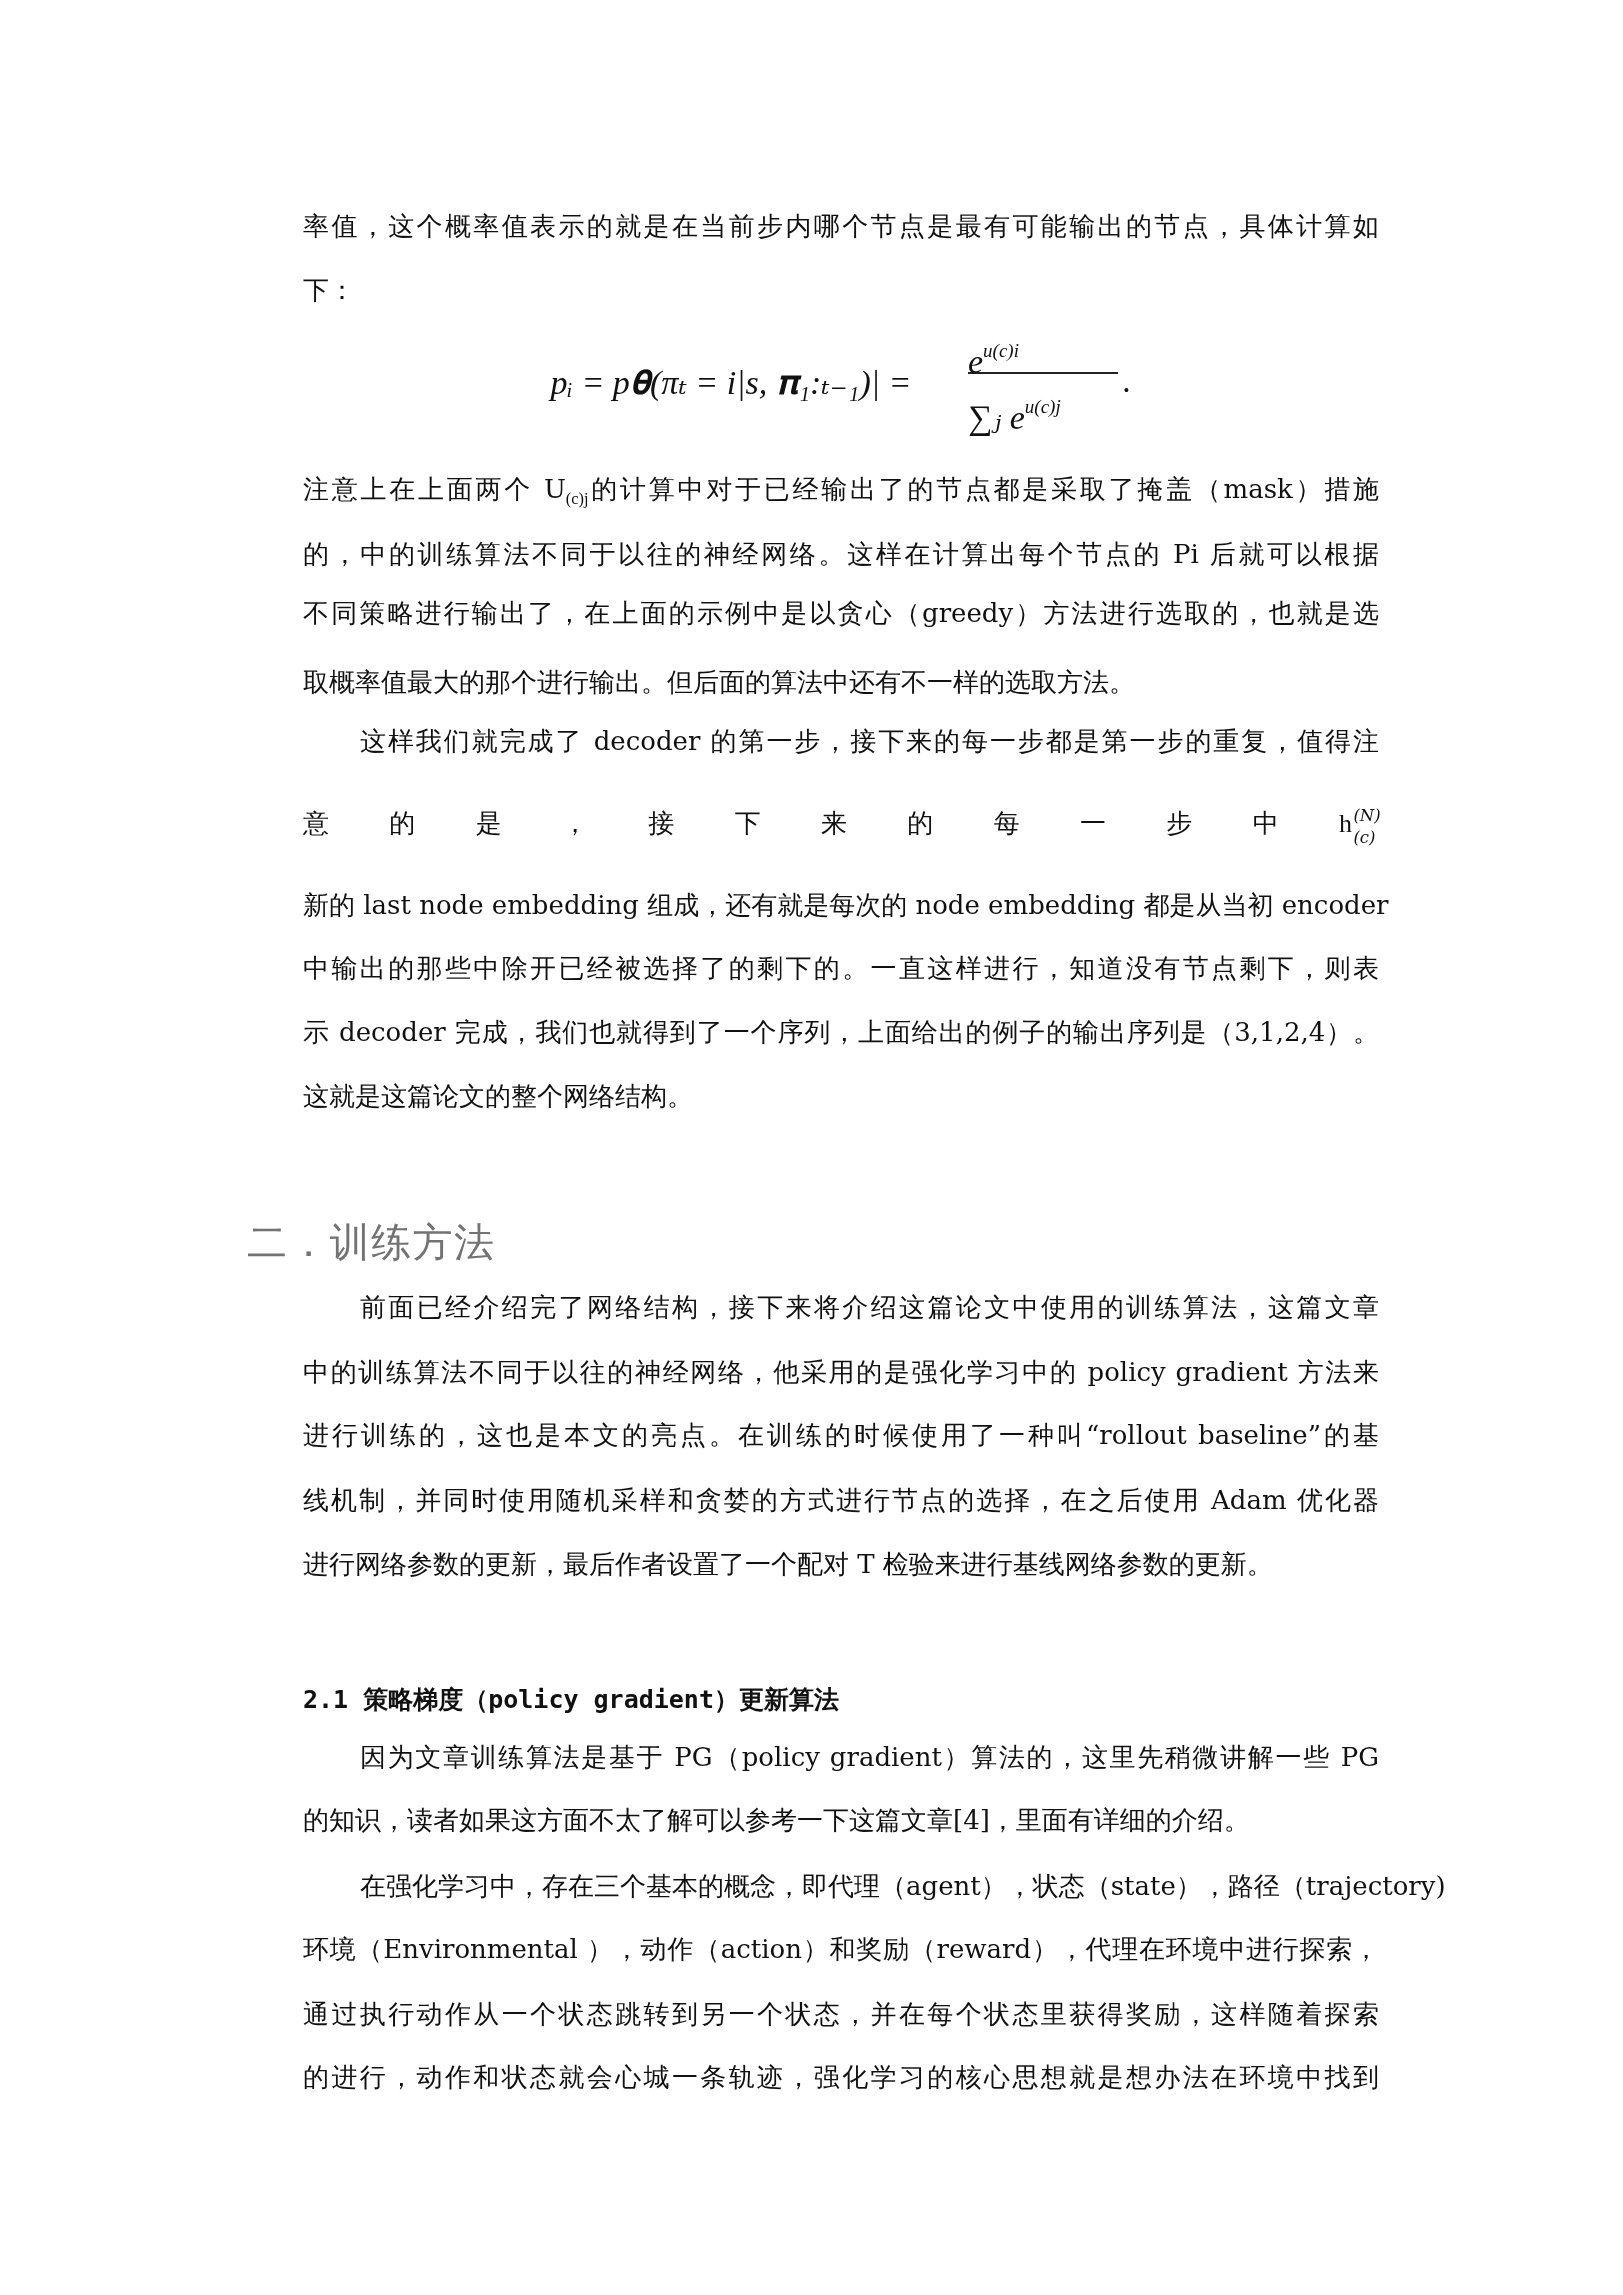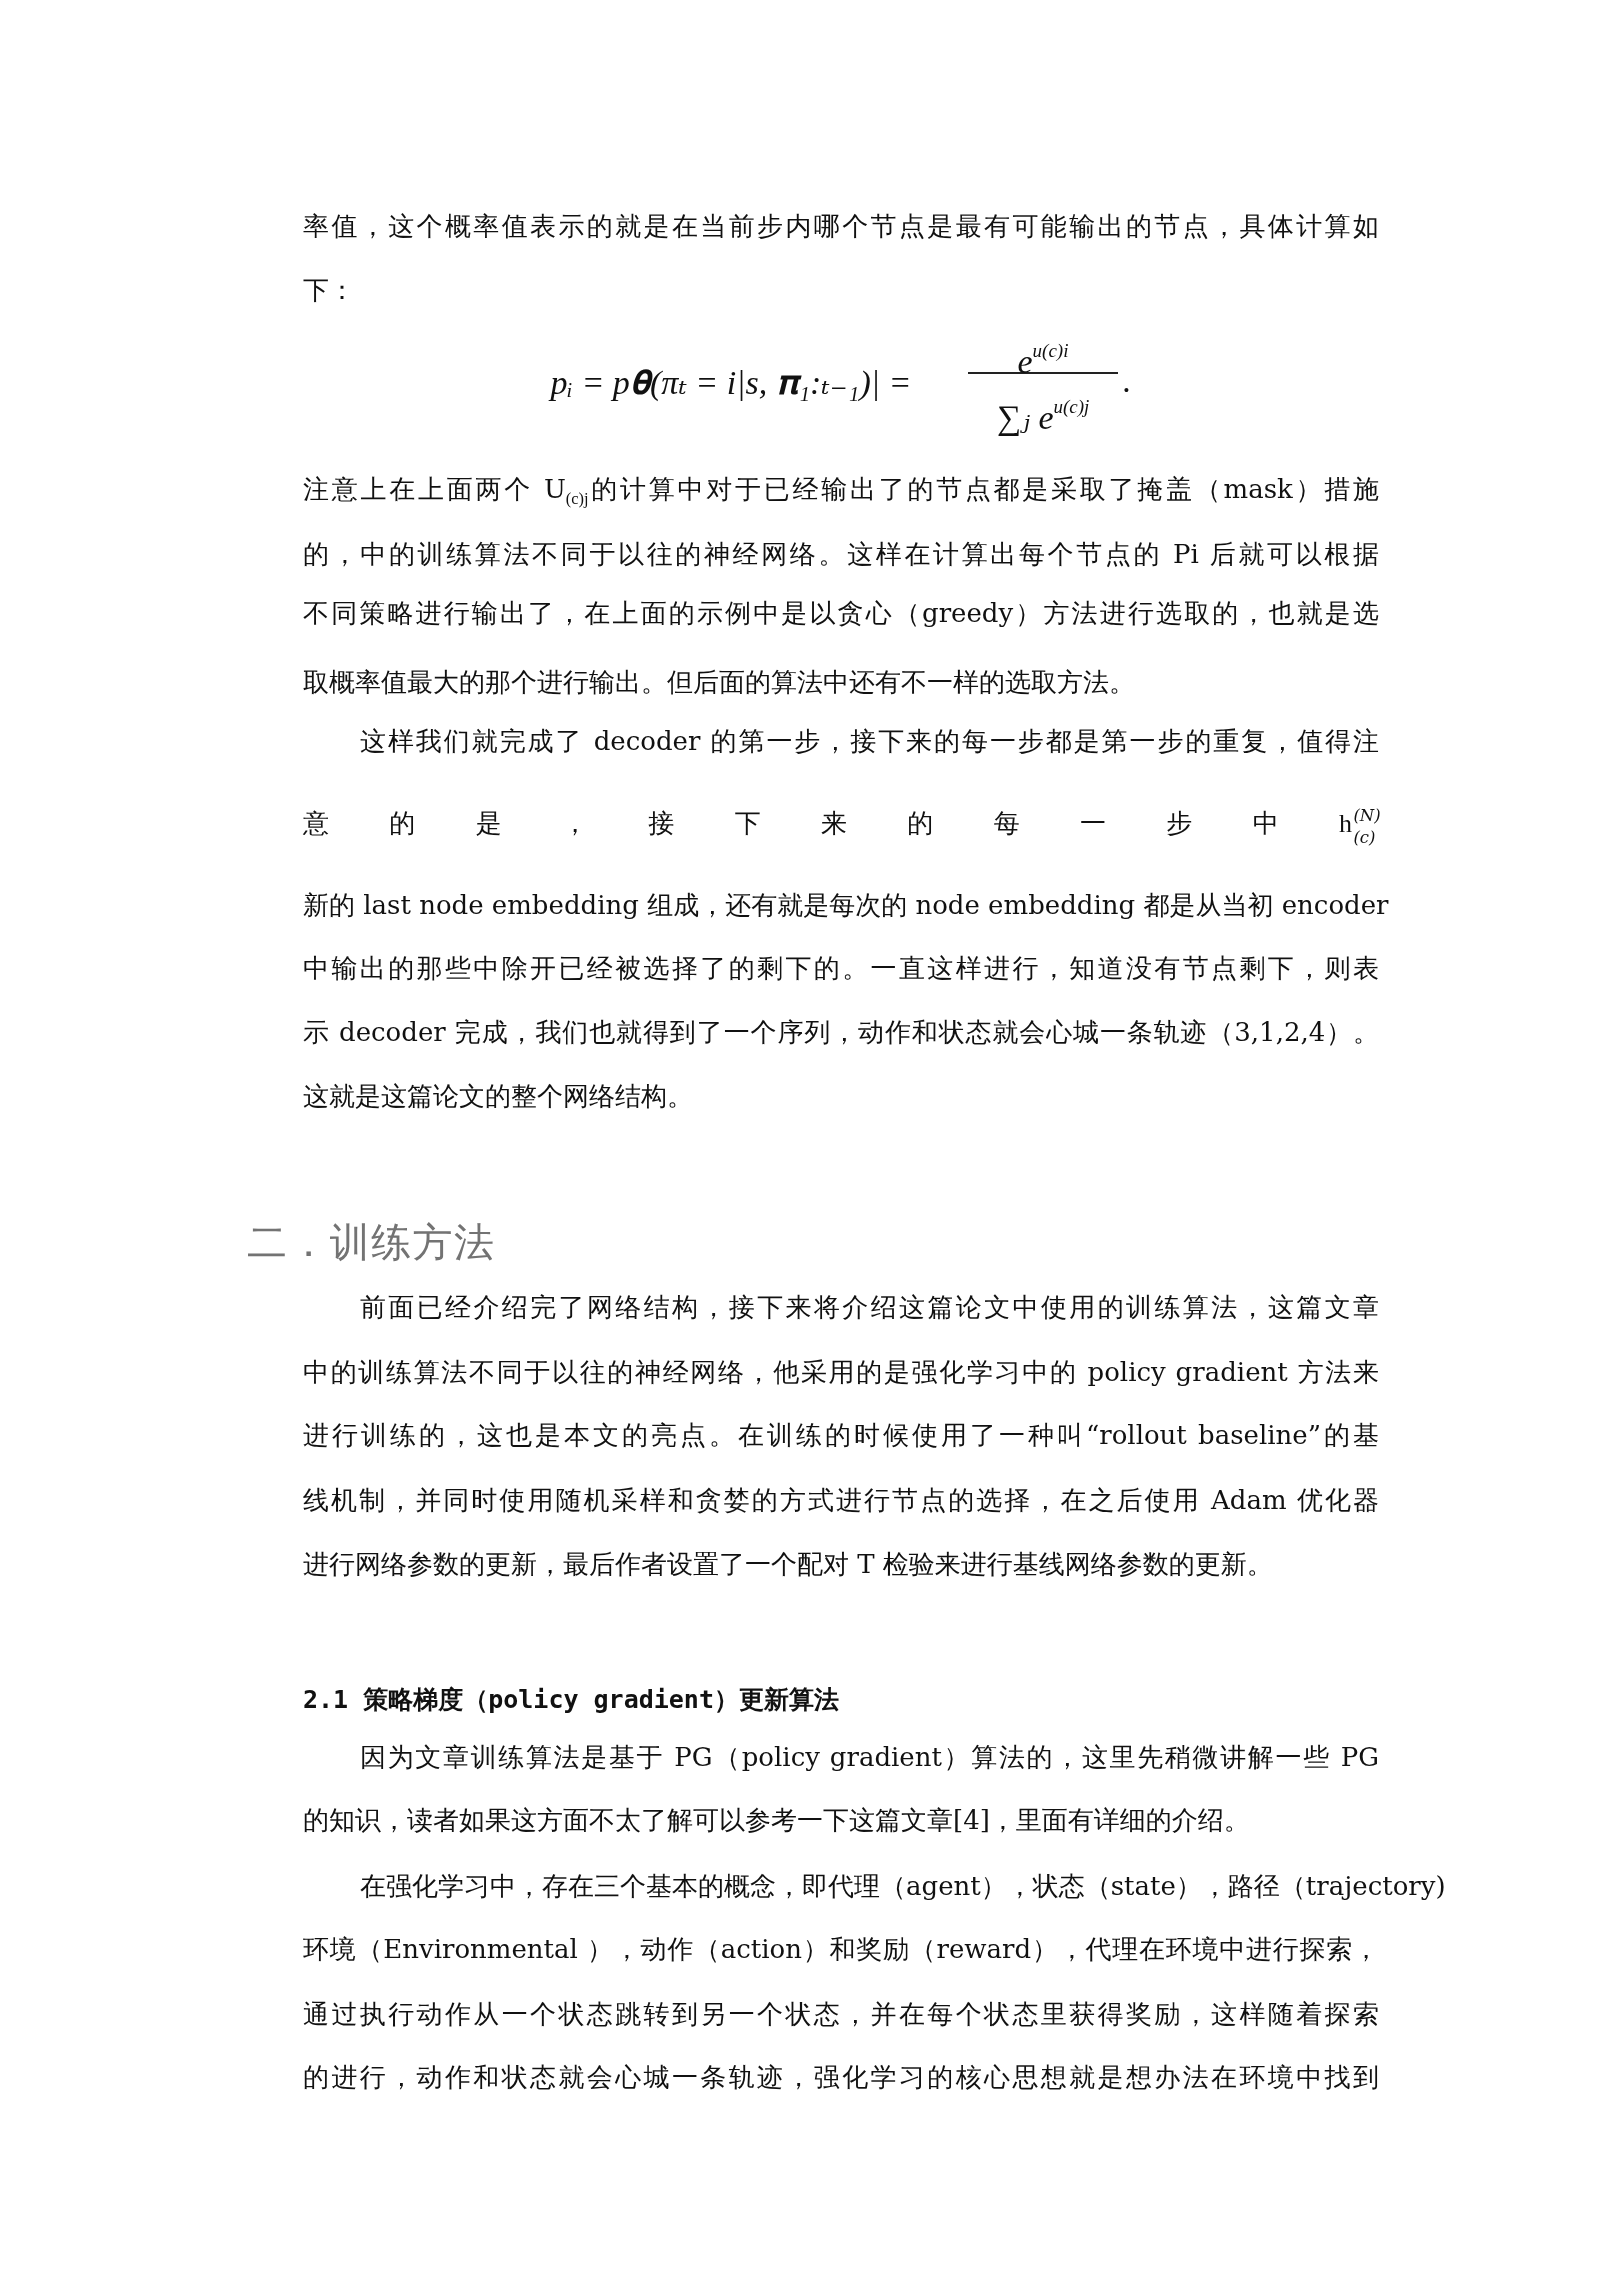--- a/index.html
+++ b/index.html
@@ -17,7 +17,7 @@
   .formula { position: absolute; left: 545px; top: 327px; width: 614px; height: 109px;
              font-family: "Liberation Serif", "DejaVu Serif", serif; font-size: 34px; font-style: italic; }
   .formula .lhs { position: absolute; left: 5.5px; top: 35px; white-space: nowrap; }
-  .formula .frac { position: absolute; left: 423px; top: 0; width: 150px; text-align: center; }
+  .formula .frac { position: absolute; left: 423px; top: 0; width: 150px; }
   .formula .num { display: block; height: 41px; line-height: 48px; }
   .formula .bar { display: block; height: 2px; background: #222; margin: 4.1px 0; }
   .formula .den { display: block; height: 48px; line-height: 58px; }

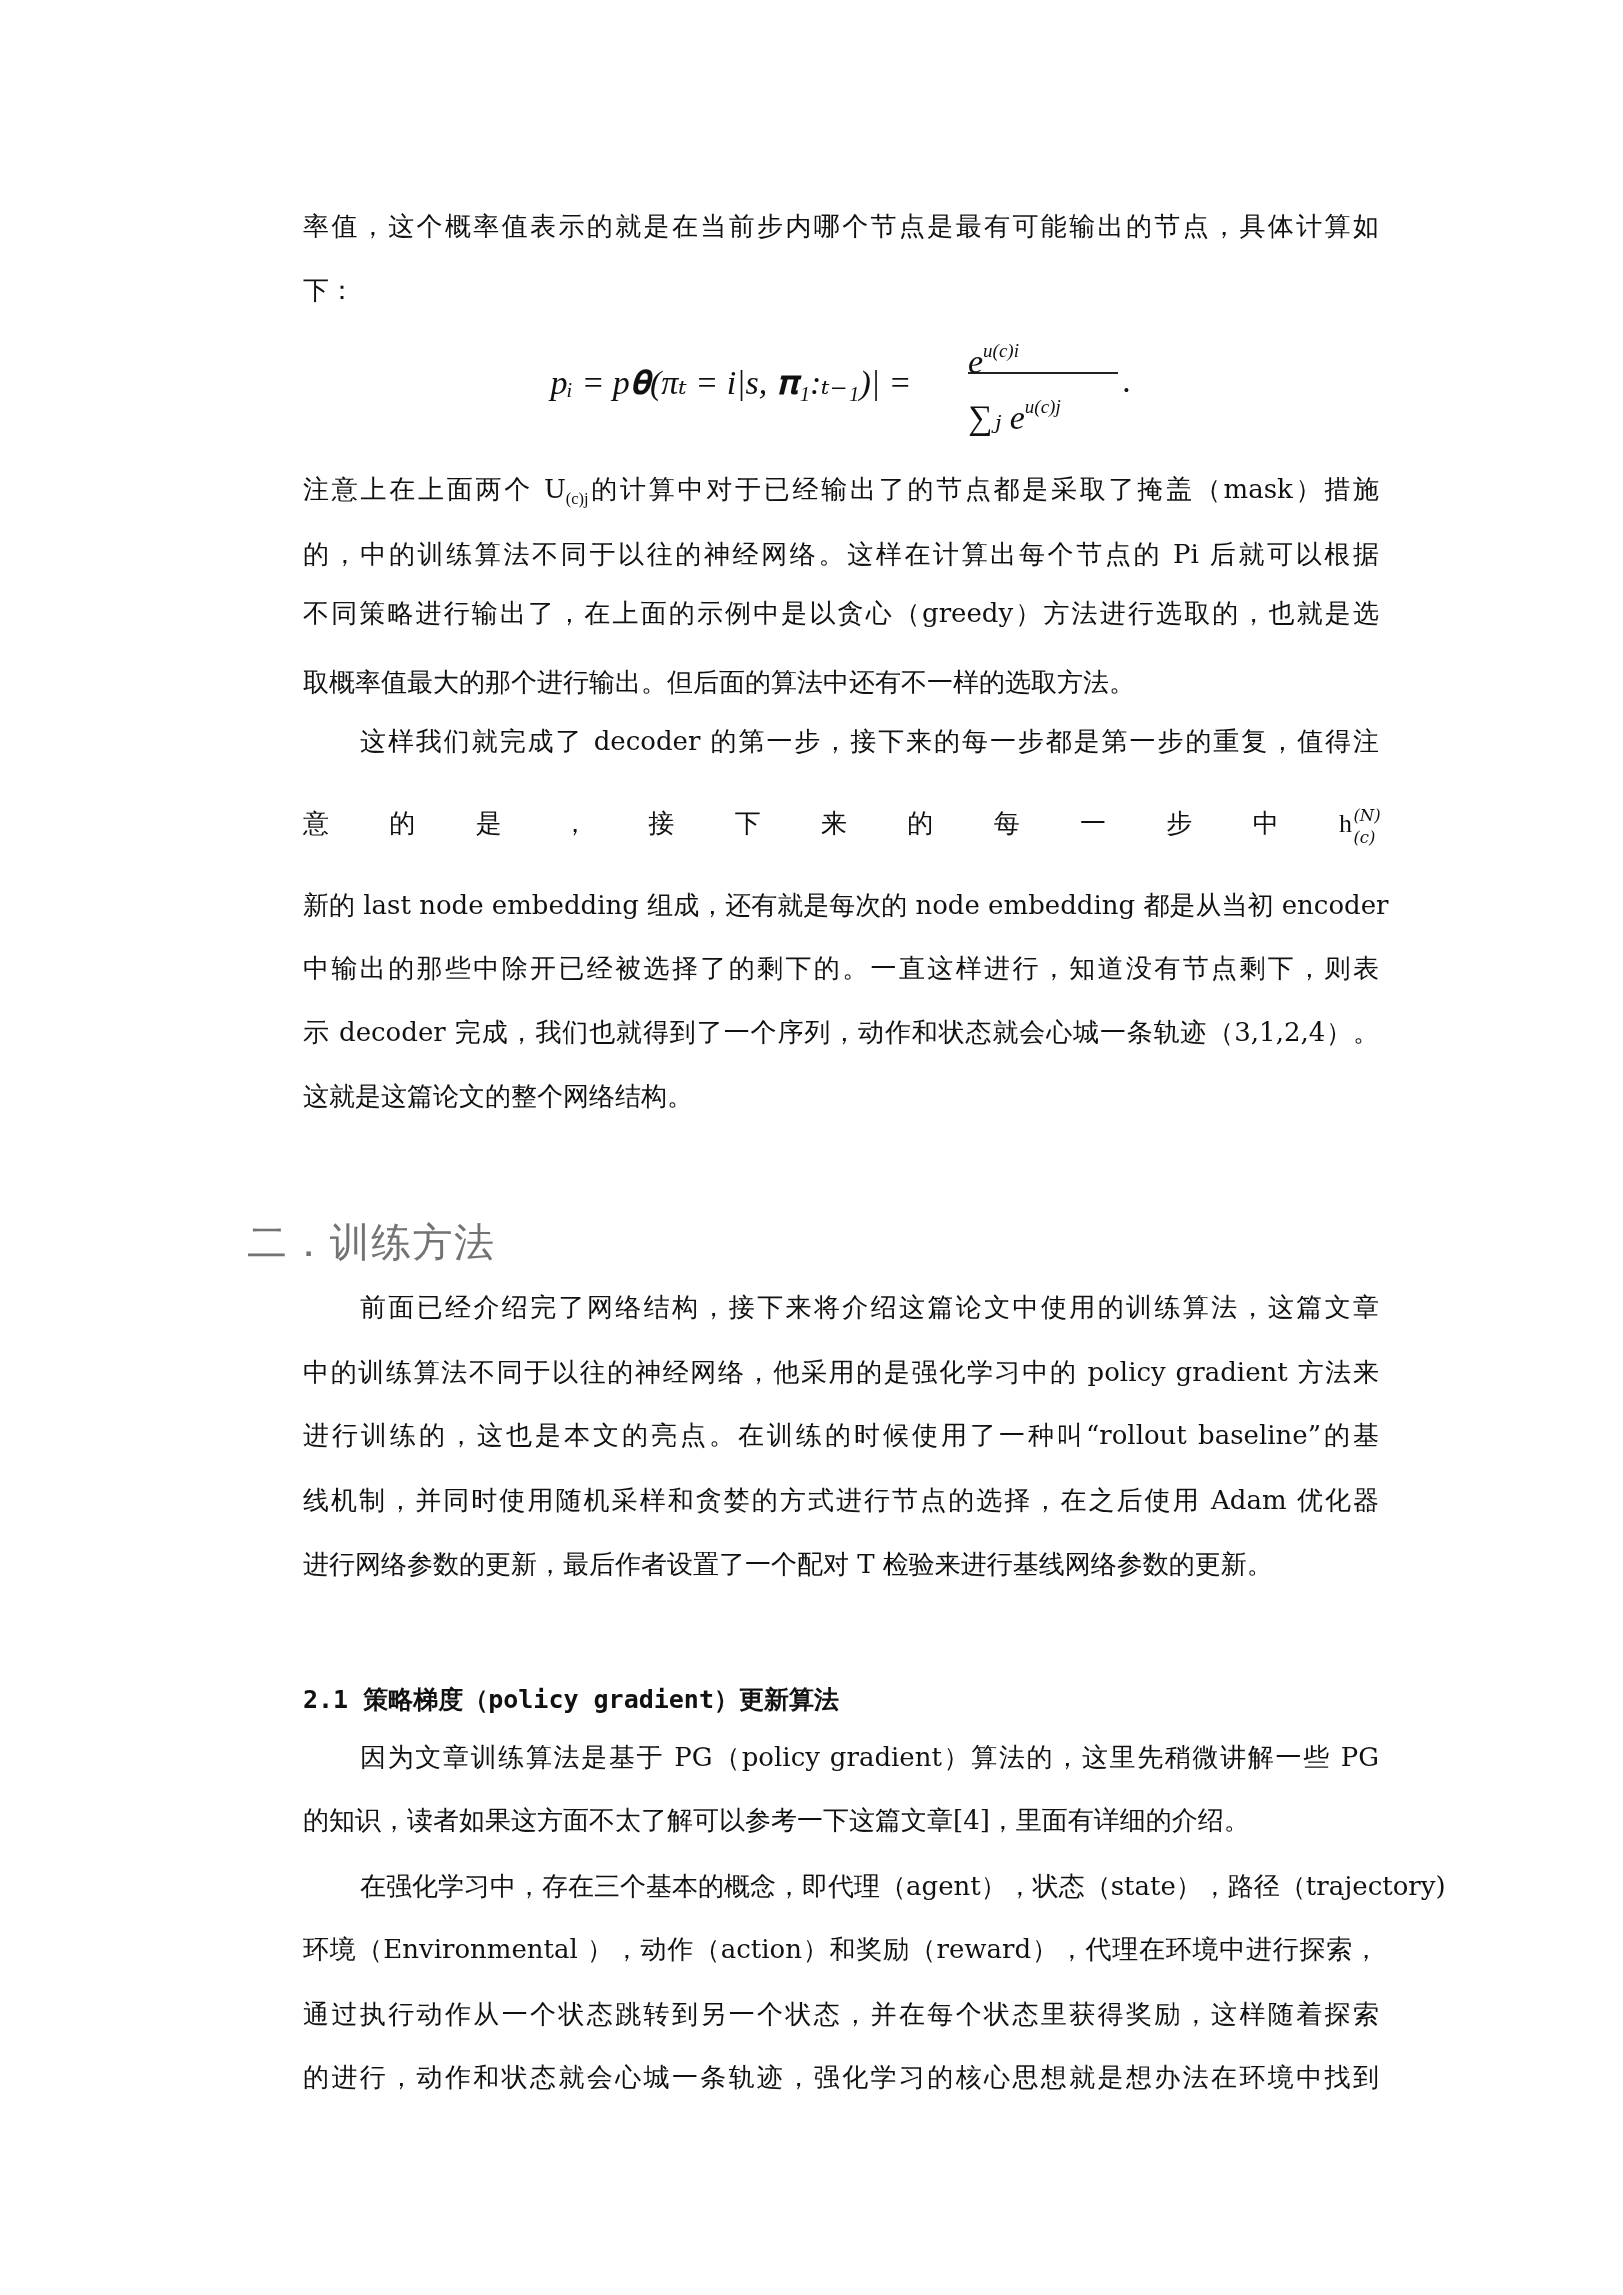--- a/index.html
+++ b/index.html
@@ -58,7 +58,7 @@
   </div>
   <div class="line" style="top:888px">新的 last node embedding 组成，还有就是每次的 node embedding 都是从当初 encoder</div>
   <div class="line" style="top:951px">中输出的那些中除开已经被选择了的剩下的。一直这样进行，知道没有节点剩下，则表</div>
-  <div class="line" style="top:1015px">示 decoder 完成，我们也就得到了一个序列，动作和状态就会心城一条轨迹（3,1,2,4）。</div>
+  <div class="line" style="top:1015px">示 decoder 完成，我们也就得到了一个序列，上面给出的例子的输出序列是（3,1,2,4）。</div>
   <div class="line last" style="top:1079px">这就是这篇论文的整个网络结构。</div>
 
   <div class="h1">二．训练方法</div>

